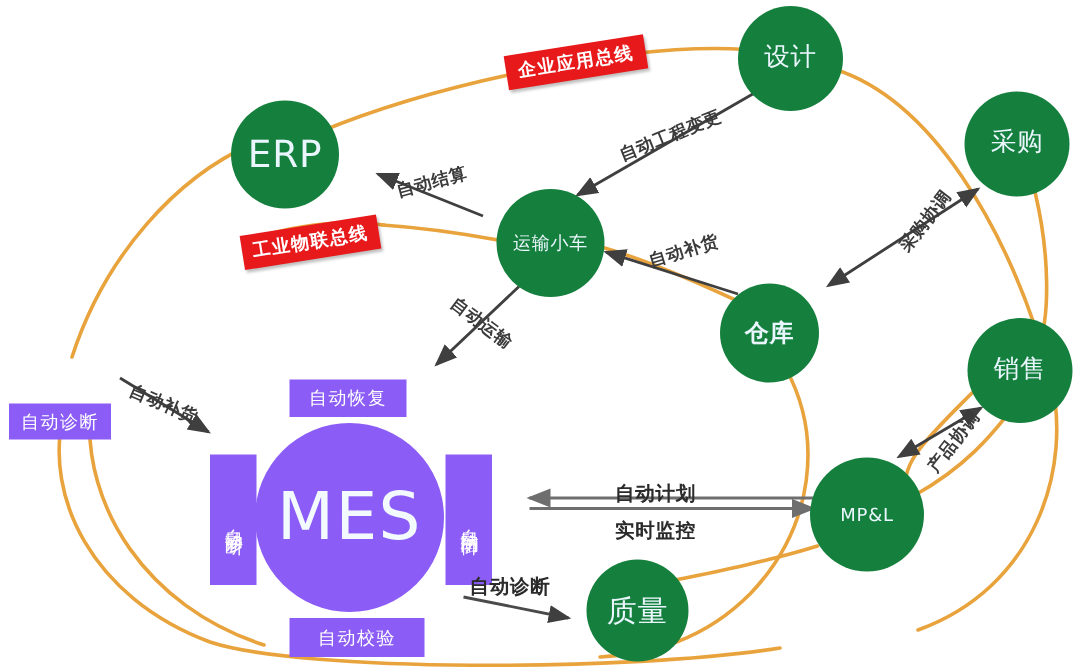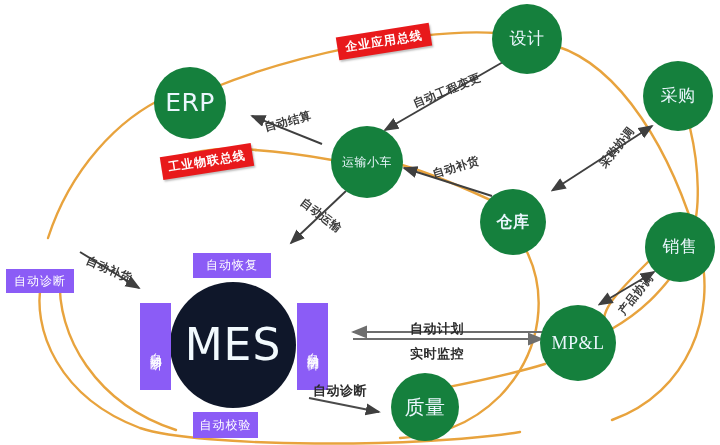--- a/index.html
+++ b/index.html
@@ -9,7 +9,7 @@
   #wires{position:absolute;left:0;top:0;width:720px;height:445px;}
   .node{position:absolute;border-radius:50%;background:#15803d;display:flex;align-items:center;justify-content:center;color:#eaf6fd;text-align:center;line-height:1.05;font-weight:400;}
   .node span{display:block;letter-spacing:.5px;}
-  .node-mes{background:#0f172a;}
+  .node-mes{background:#8b5cf6;}
   .node-mes span{font-size:44px;letter-spacing:1px;color:#f2fafe;}
   .tealbox{position:absolute;background:#8b5cf6;color:#ffffff;display:flex;align-items:center;justify-content:center;text-align:center;font-size:12px;letter-spacing:1px;}
   .tealbox.vert span{writing-mode:vertical-rl;text-orientation:upright;line-height:1.25;letter-spacing:2px;}

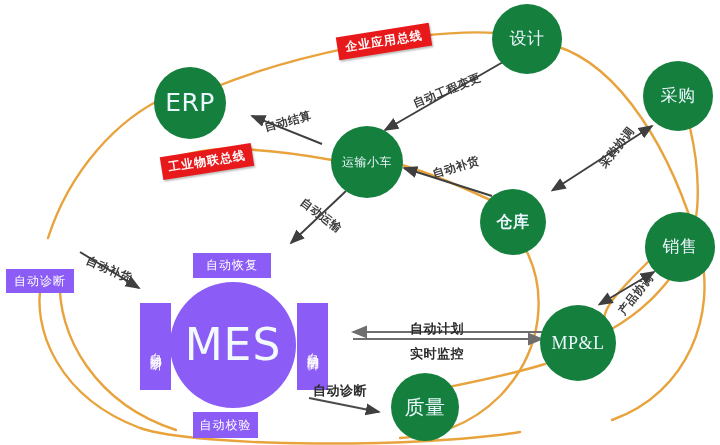--- a/index.html
+++ b/index.html
@@ -117,7 +117,7 @@
   <div class="node" style="left:645px;top:212px;width:70px;height:70px;font-size:17px;">
     <span>销售</span>
   </div>
-  <div class="node" style="left:540px;top:305px;width:76px;height:76px;font-size:18px;font-family:Liberation Serif, serif;">
+  <div class="node" style="left:540px;top:305px;width:76px;height:76px;font-size:12px;">
     <span>MP&amp;L</span>
   </div>
   <div class="node" style="left:391px;top:373px;width:68px;height:68px;font-size:20px;">

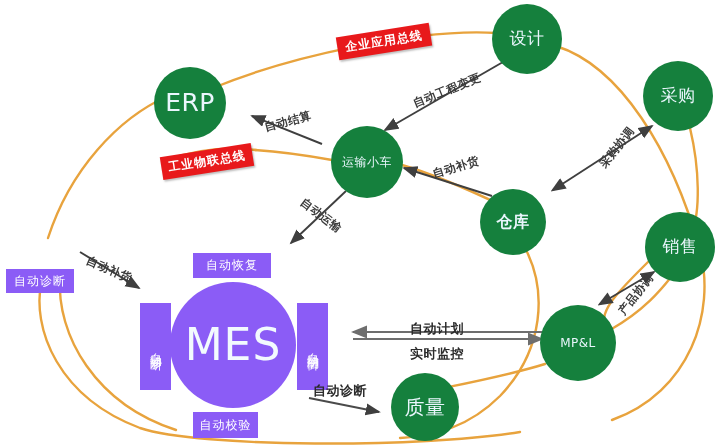--- a/index.html
+++ b/index.html
@@ -139,7 +139,7 @@
   <div class="tealbox vert" style="left:297px;top:303px;width:31px;height:87px;">
     <span>自动防御</span>
   </div>
-  <div class="tealbox" style="left:193px;top:412px;width:65px;height:26px;">
+  <div class="tealbox" style="left:193px;top:412px;width:90px;height:26px;">
     <span>自动校验</span>
   </div>
 

